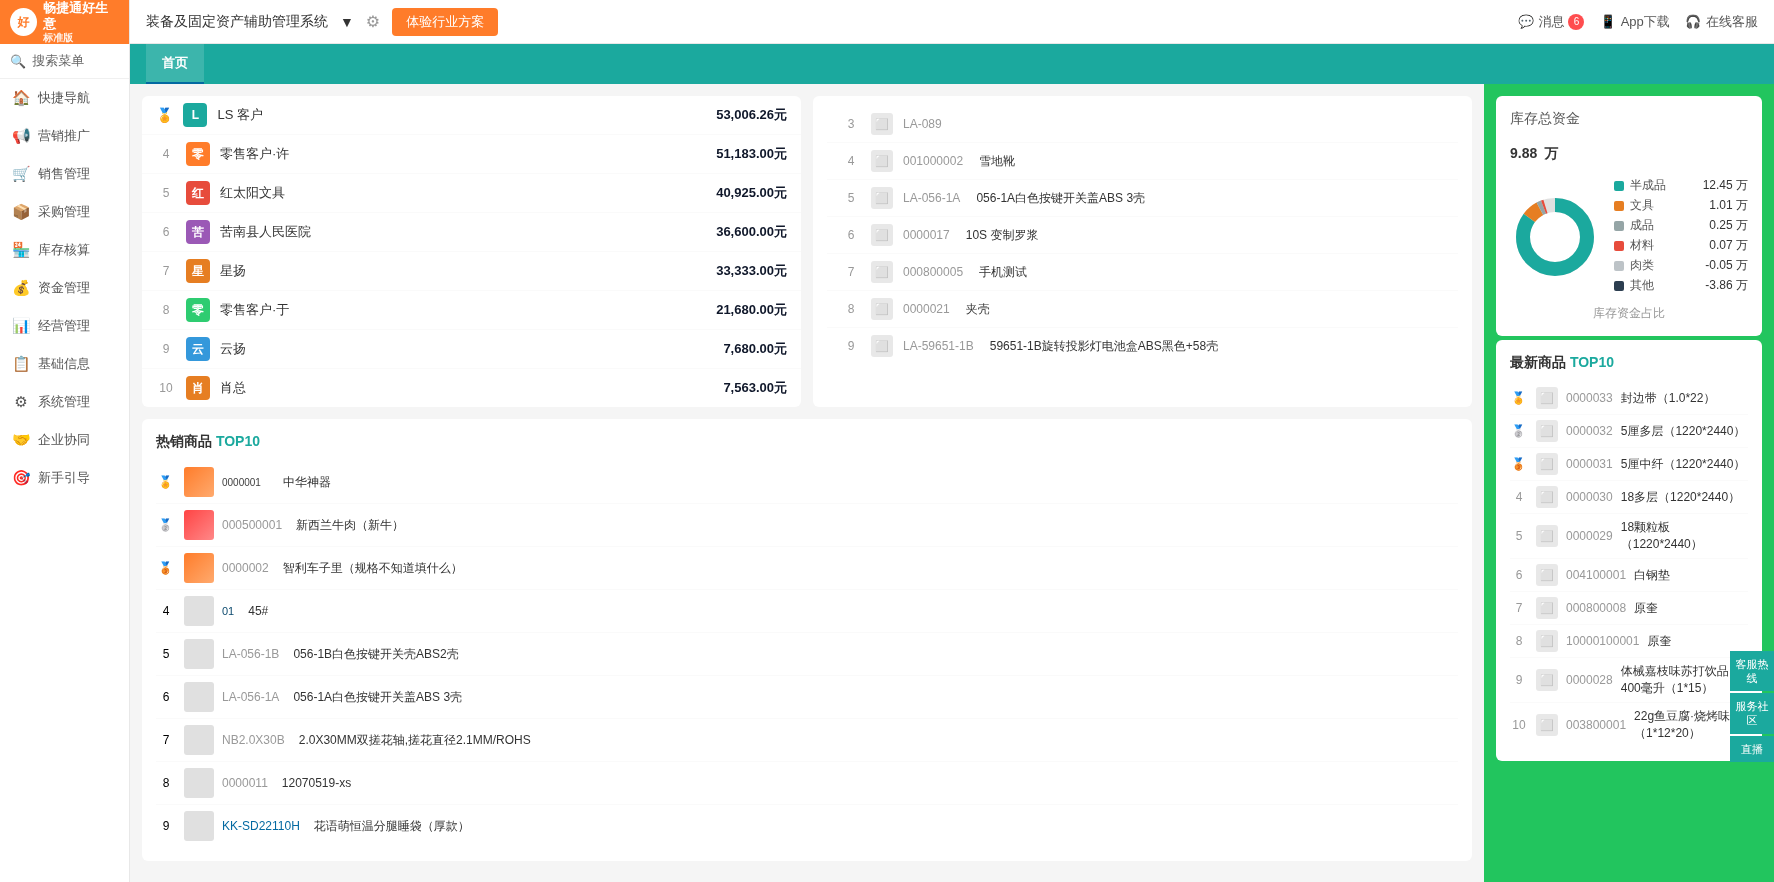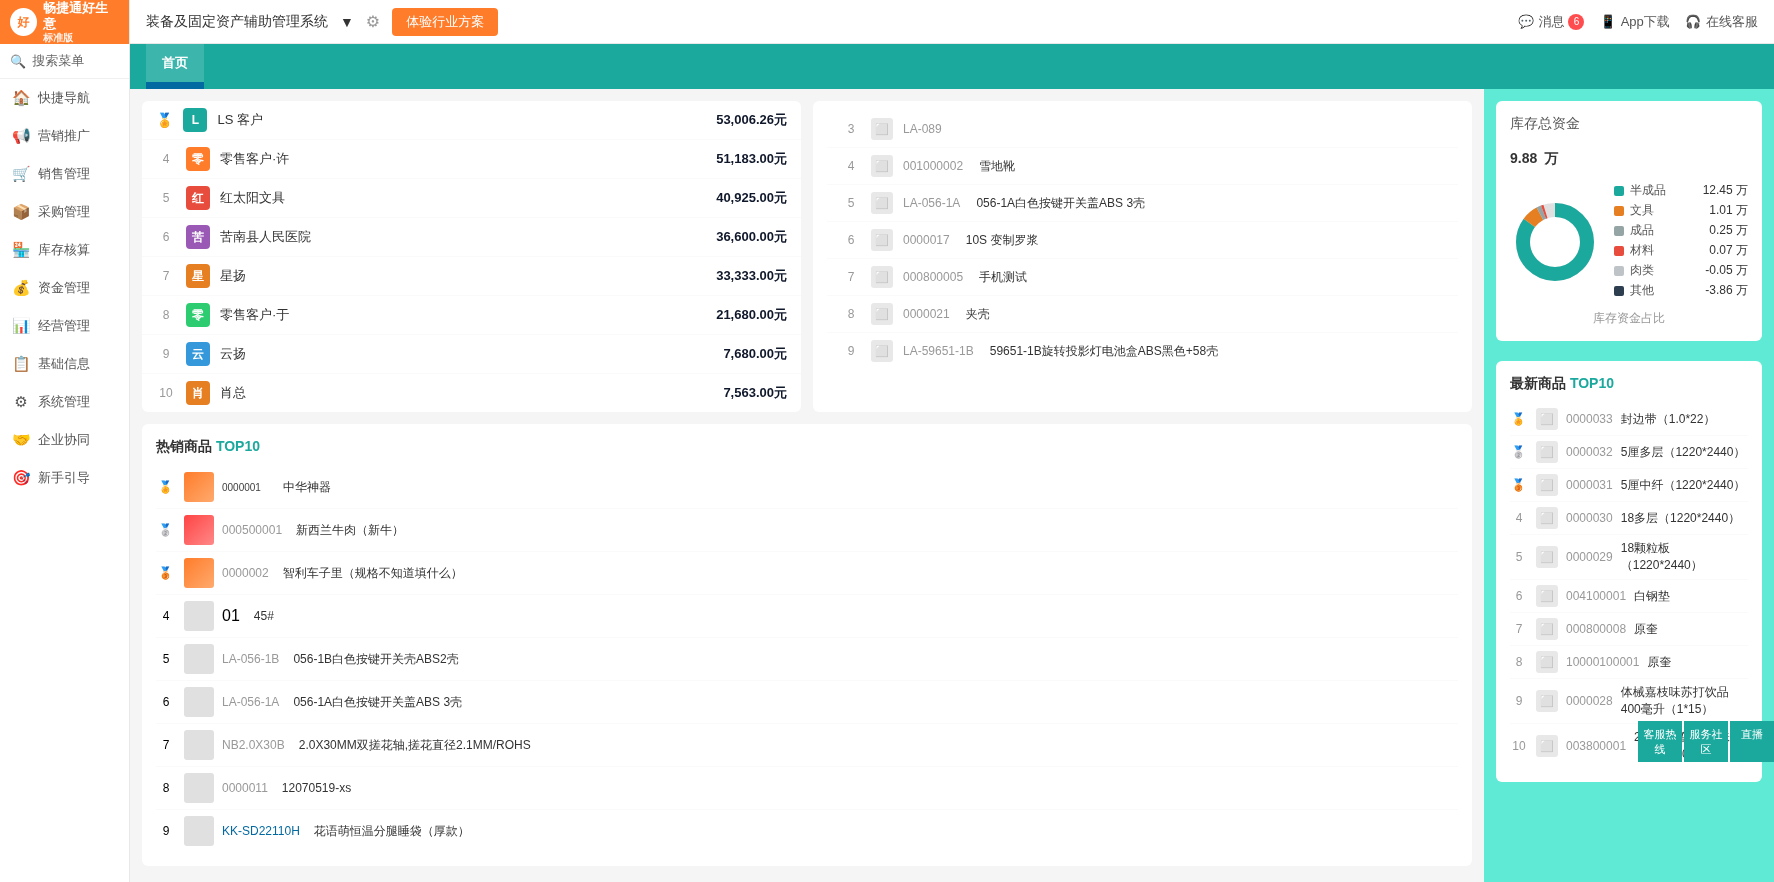--- a/index.html
+++ b/index.html
@@ -123,7 +123,7 @@
       font-size: 13px;
       font-weight: bold;
     }
-    .tab-nav-item.active { background: rgba(255,255,255,0.15); border-bottom: 7px solid #0369a1; }
+    .tab-nav-item.active { background: rgba(255,255,255,0.15); border-bottom: 2px solid #0369a1; }
 
     
     .content {

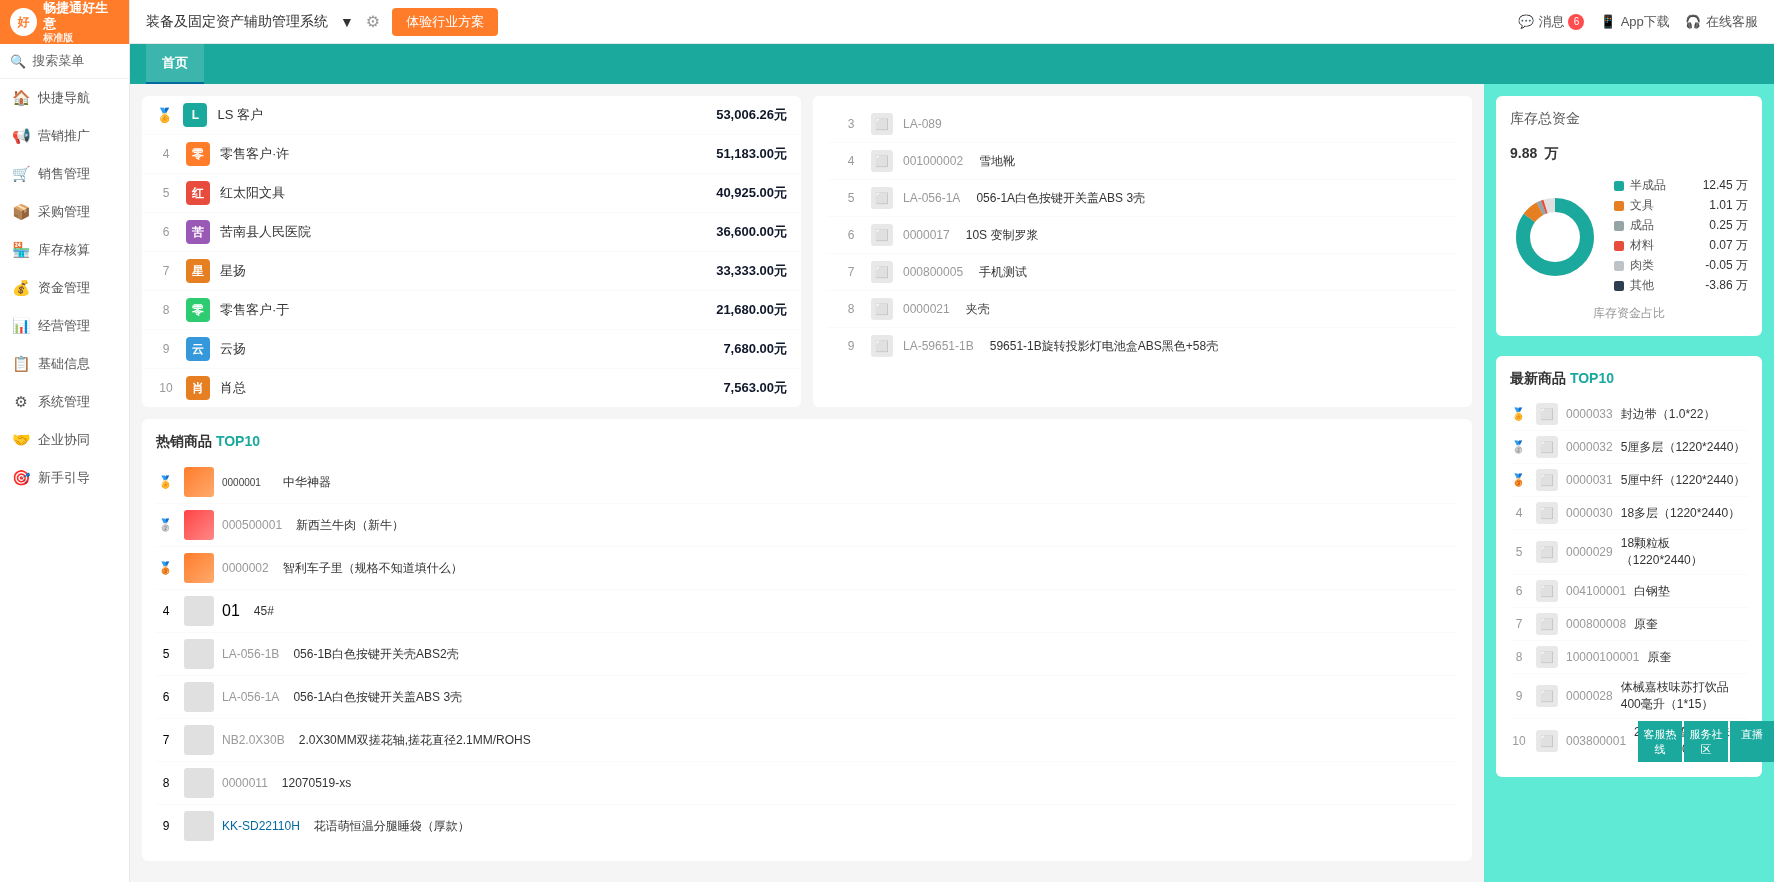--- a/index.html
+++ b/index.html
@@ -180,12 +180,12 @@
     
     .right-sidebar {
       width: 290px;
-      background: #5eead4;
+      background: #22c55e;
       display: flex;
       flex-direction: column;
       overflow-y: auto;
       padding: 12px;
-      gap: 20px;
+      gap: 4px;
       flex-shrink: 0;
     }
     .inventory-card {

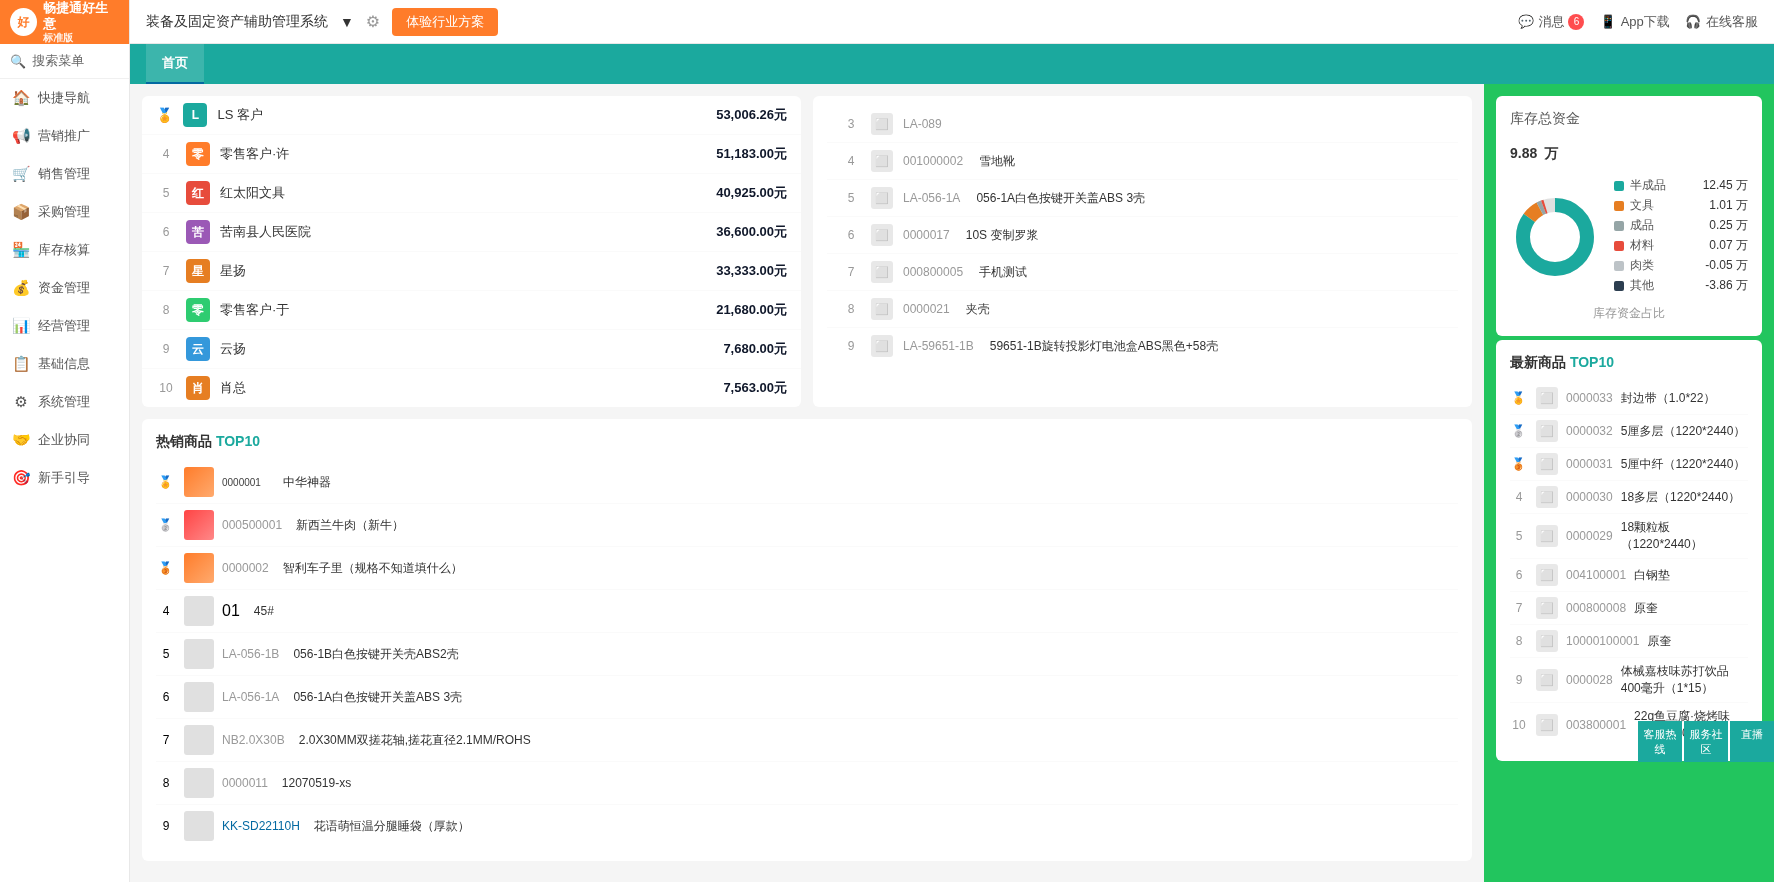--- a/index.html
+++ b/index.html
@@ -567,7 +567,7 @@
         <div class="hot-row">
           <span class="hot-num">4</span>
           <div class="product-img-gray"></div>
-          <span style="color:#000000;font-size:16px;margin-right:6px">01</span>
+          <span style="color:#0c4a6e;font-size:11px;margin-right:6px">01</span>
           <span class="hot-name">45#</span>
         </div>
         <div class="hot-row">

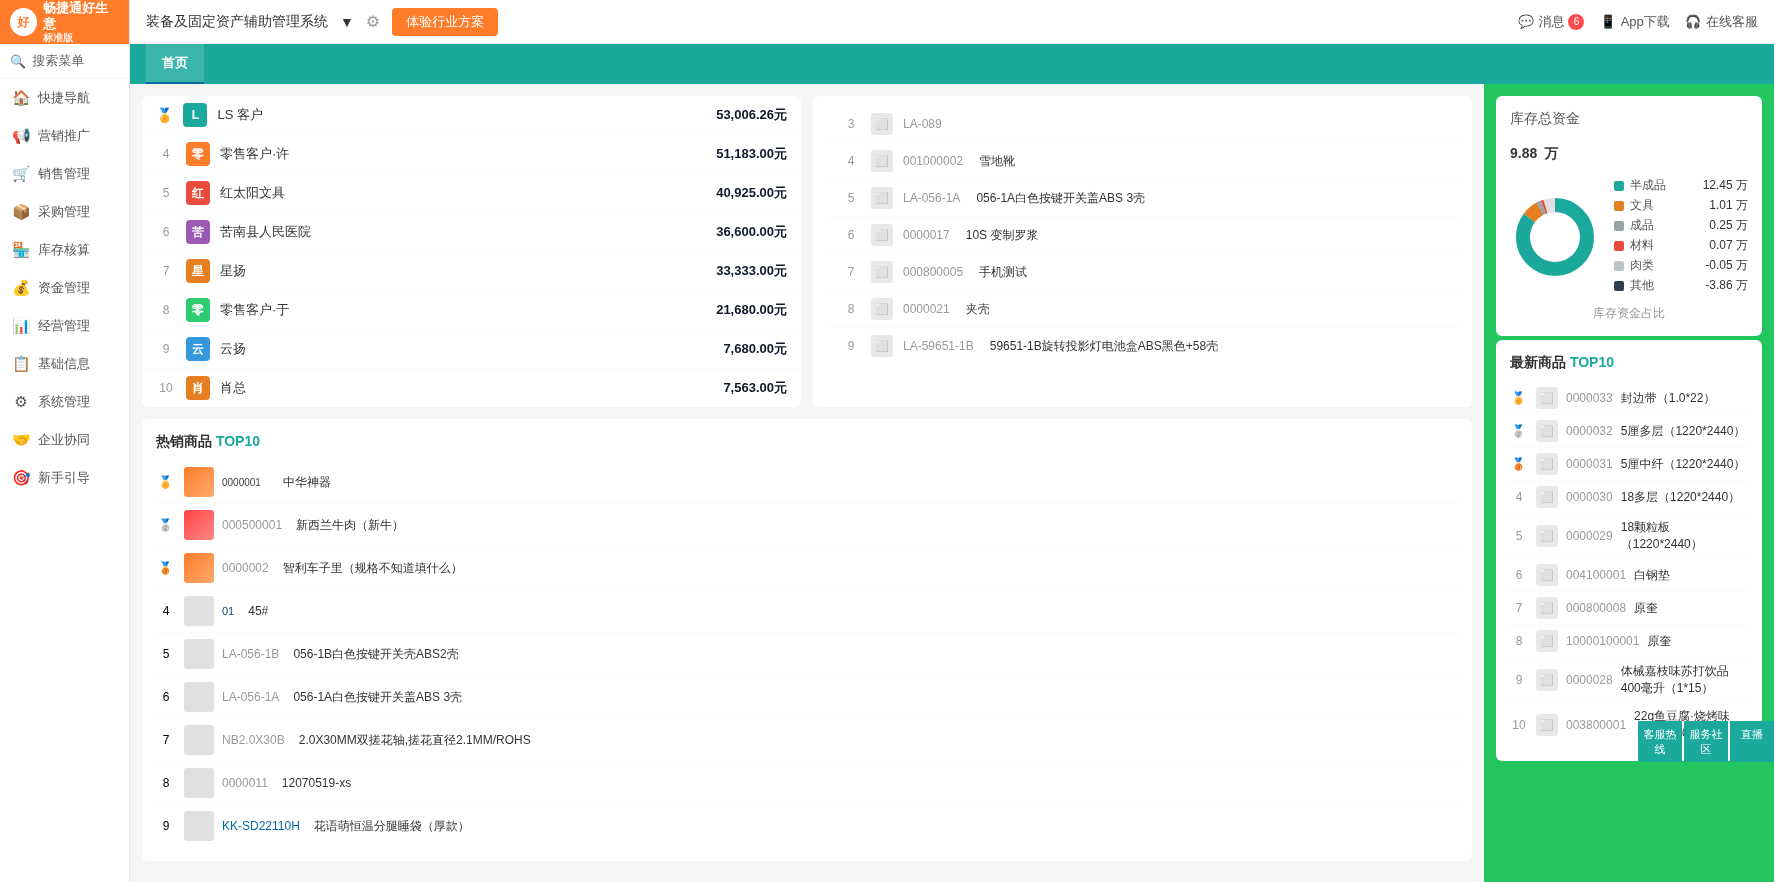--- a/index.html
+++ b/index.html
@@ -313,6 +313,7 @@
       right: 0;
       bottom: 120px;
       display: flex;
+      flex-direction: column;
       gap: 2px;
       justify-content: space-between;
     }

